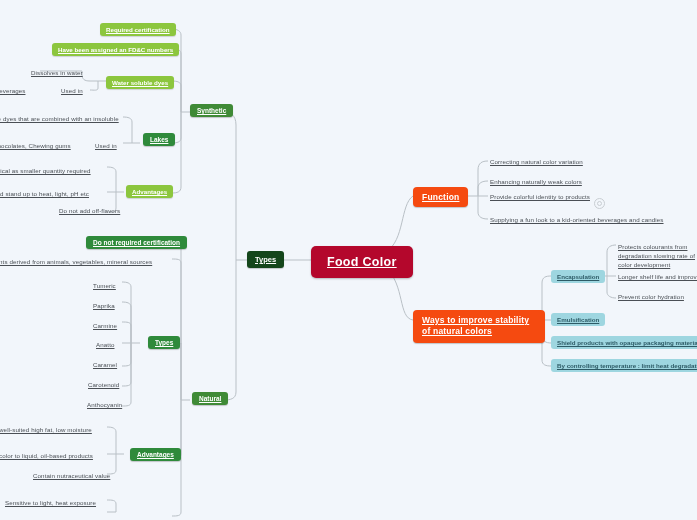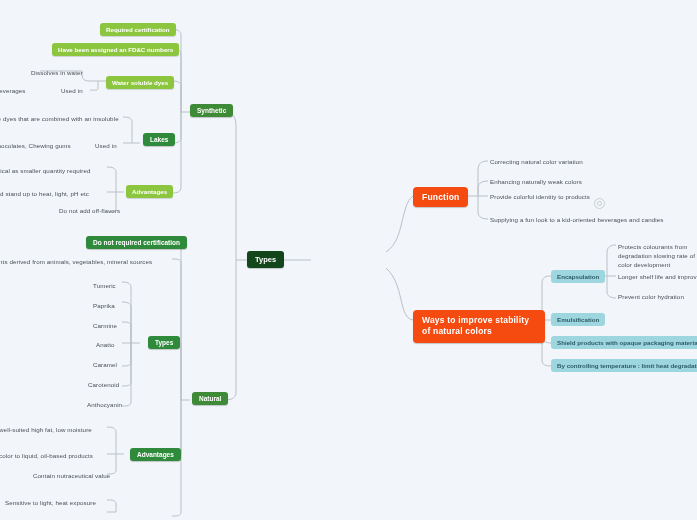--- a/index.html
+++ b/index.html
@@ -13,7 +13,7 @@
   svg.links{position:absolute;left:0;top:0;width:697px;height:520px;pointer-events:none;}
   svg.links path{fill:none;stroke:#b9c0c6;stroke-width:1;}
 
-  .node{position:absolute;box-sizing:border-box;white-space:nowrap;}
+  .node{position:absolute;box-sizing:border-box;white-space:nowrap;text-decoration:underline;}
 
   
   .n-root{

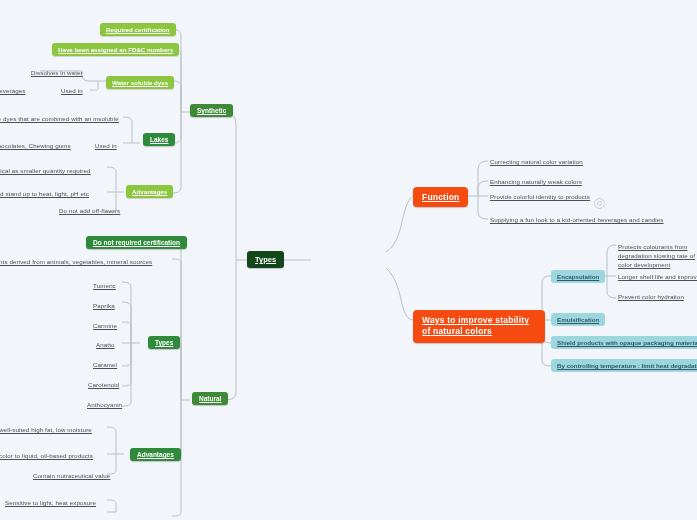--- a/index.html
+++ b/index.html
@@ -151,6 +151,7 @@
     <path d="M116 512 L107 512"></path>
   </svg>
 
+  <div class="node n-root" style="left:311px;top:246px;">Food Color</div>
 
   <div class="node n-orange" style="left:413px;top:187px;">Function</div>
 

